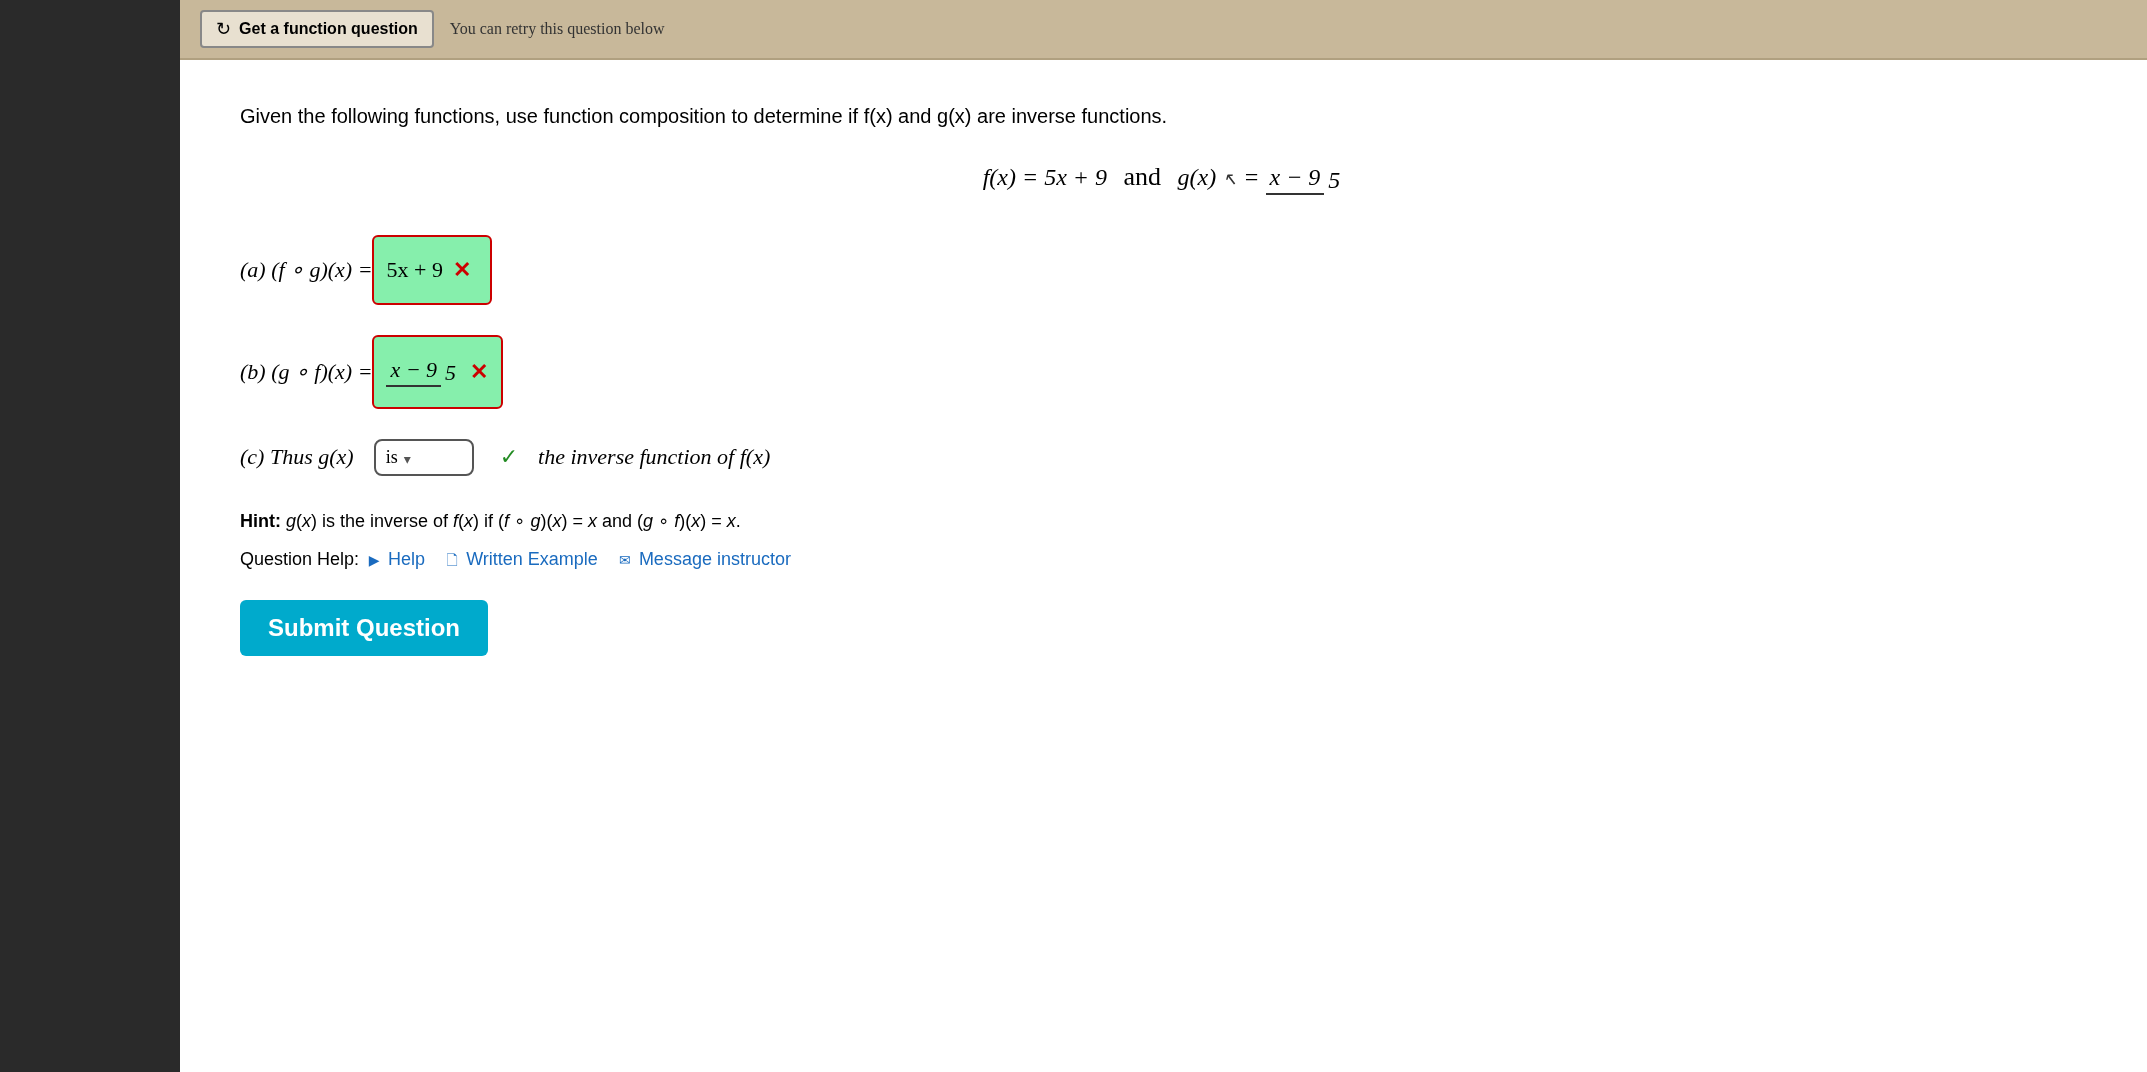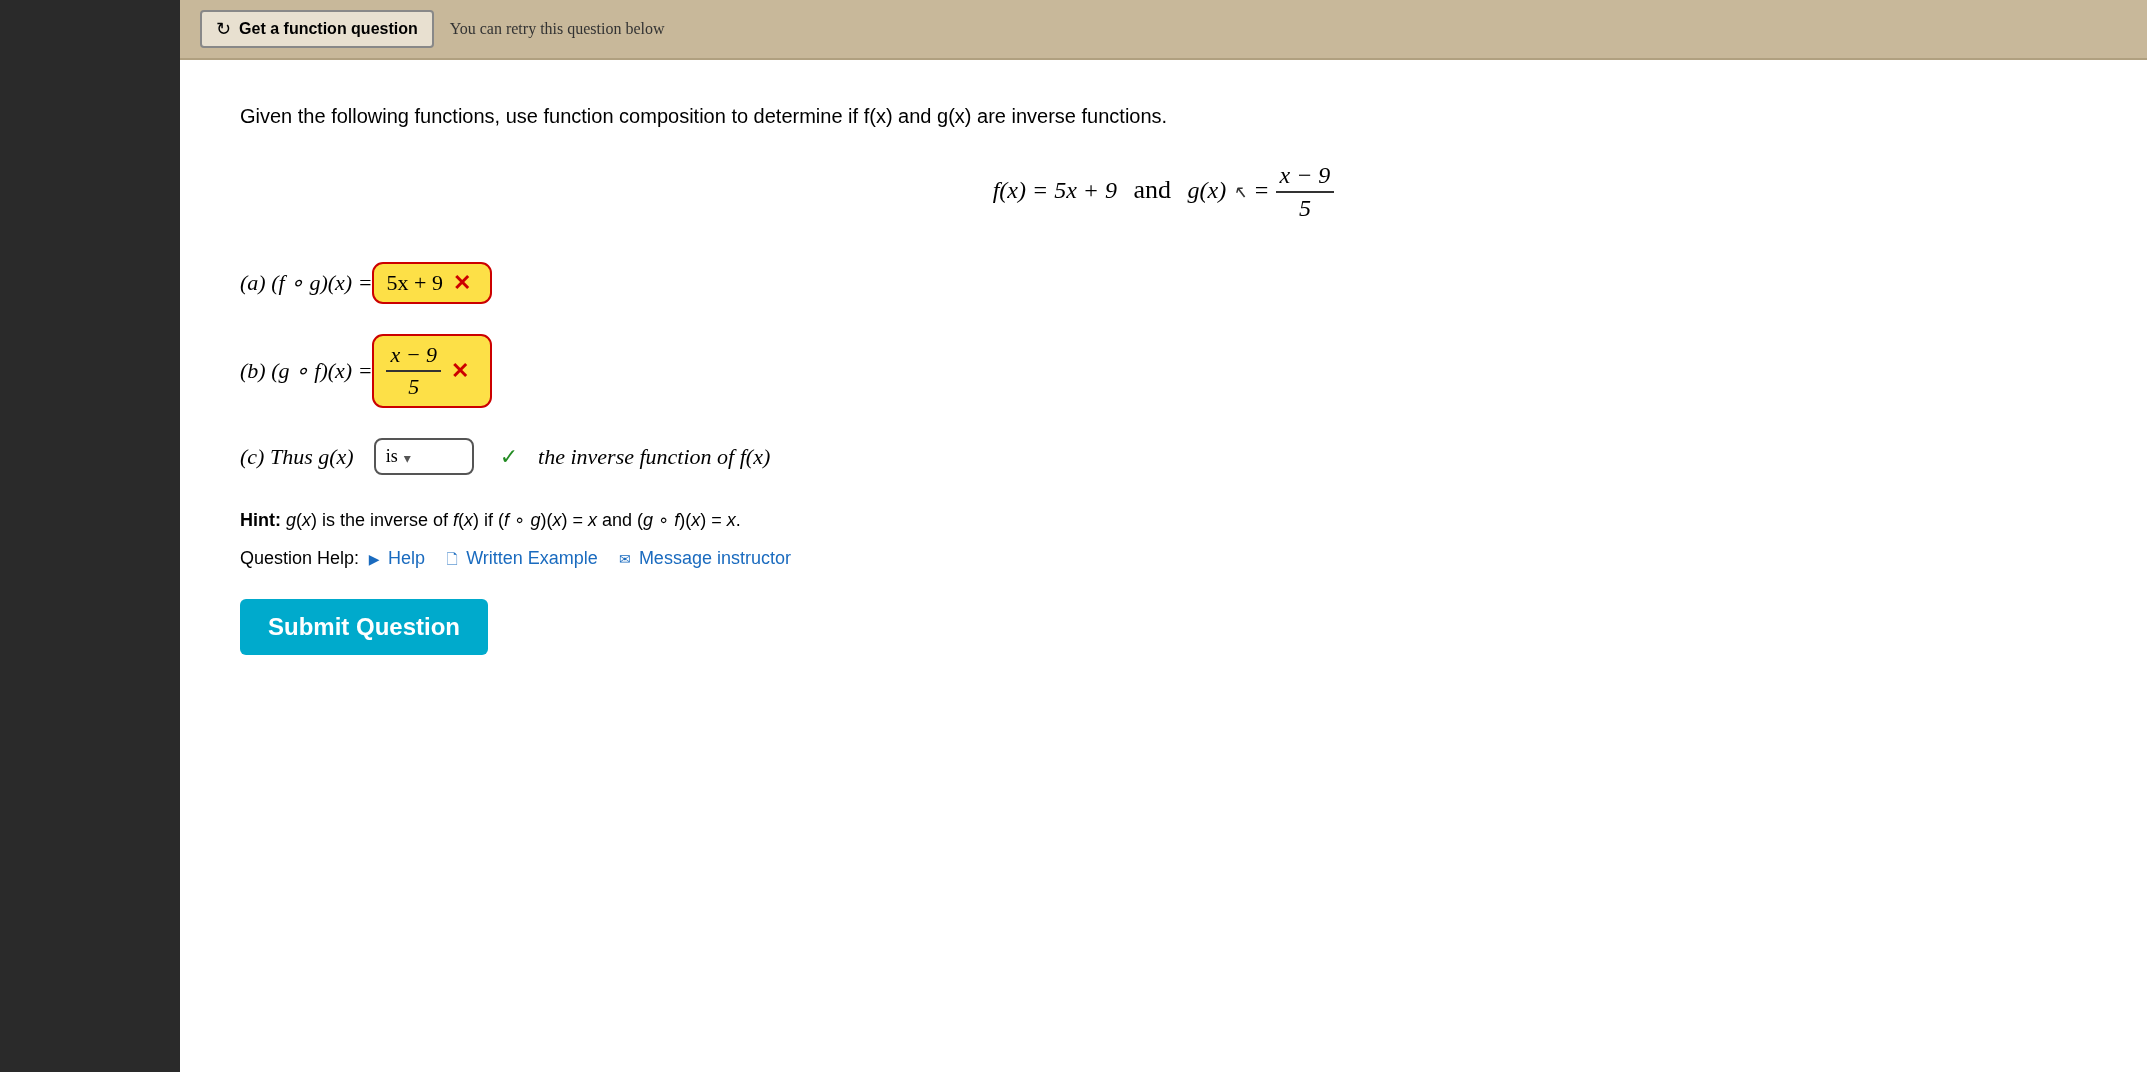--- a/index.html
+++ b/index.html
@@ -127,7 +127,6 @@
 
     .fraction {
       display: inline-flex;
-      flex-direction: column;
       align-items: center;
       vertical-align: middle;
     }

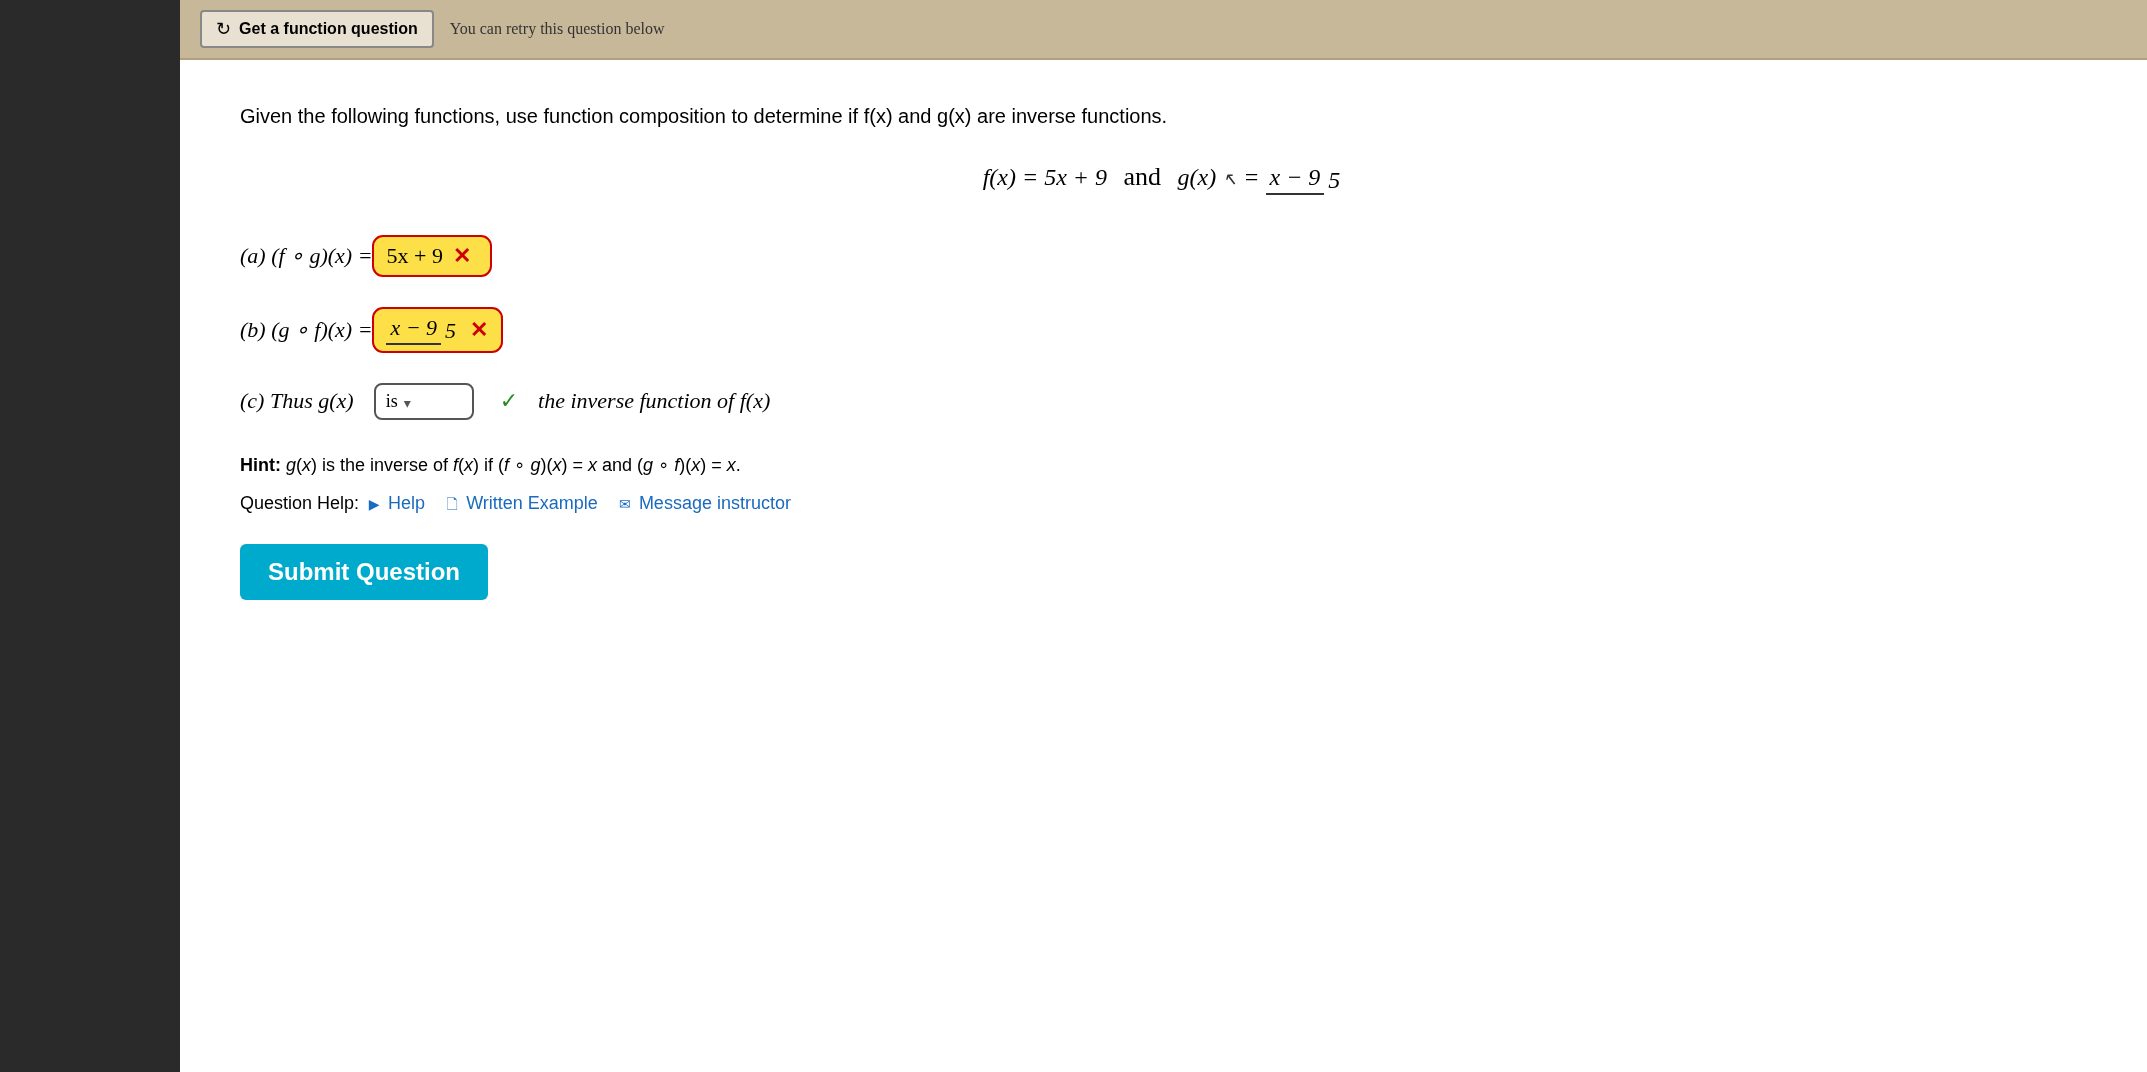--- a/index.html
+++ b/index.html
@@ -101,10 +101,10 @@
       display: inline-flex;
       align-items: center;
       border: 2px solid #666;
-      border-radius: 11px;
-      padding: 6px 12px;
+      border-radius: 6px;
+      padding: 20px 12px;
       min-width: 120px;
-      background: #fde047;
+      background: #86efac;
       position: relative;
     }
 

